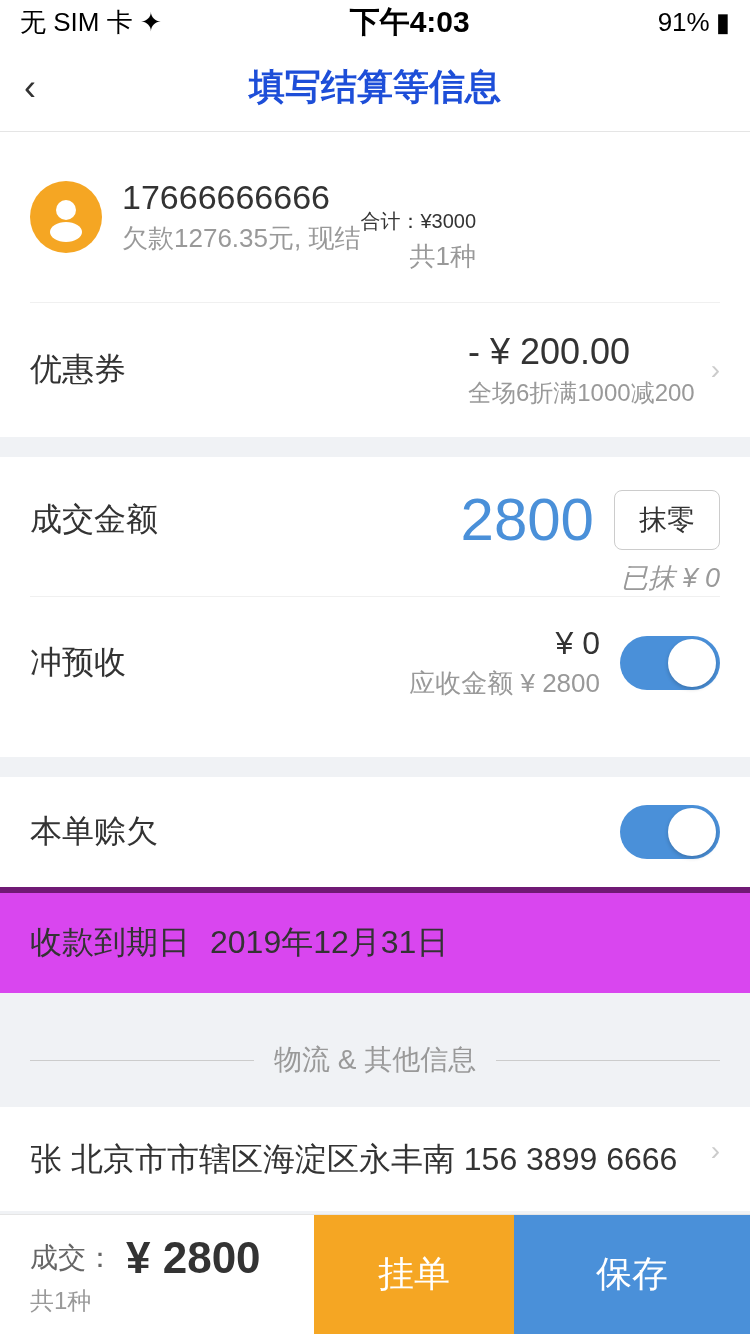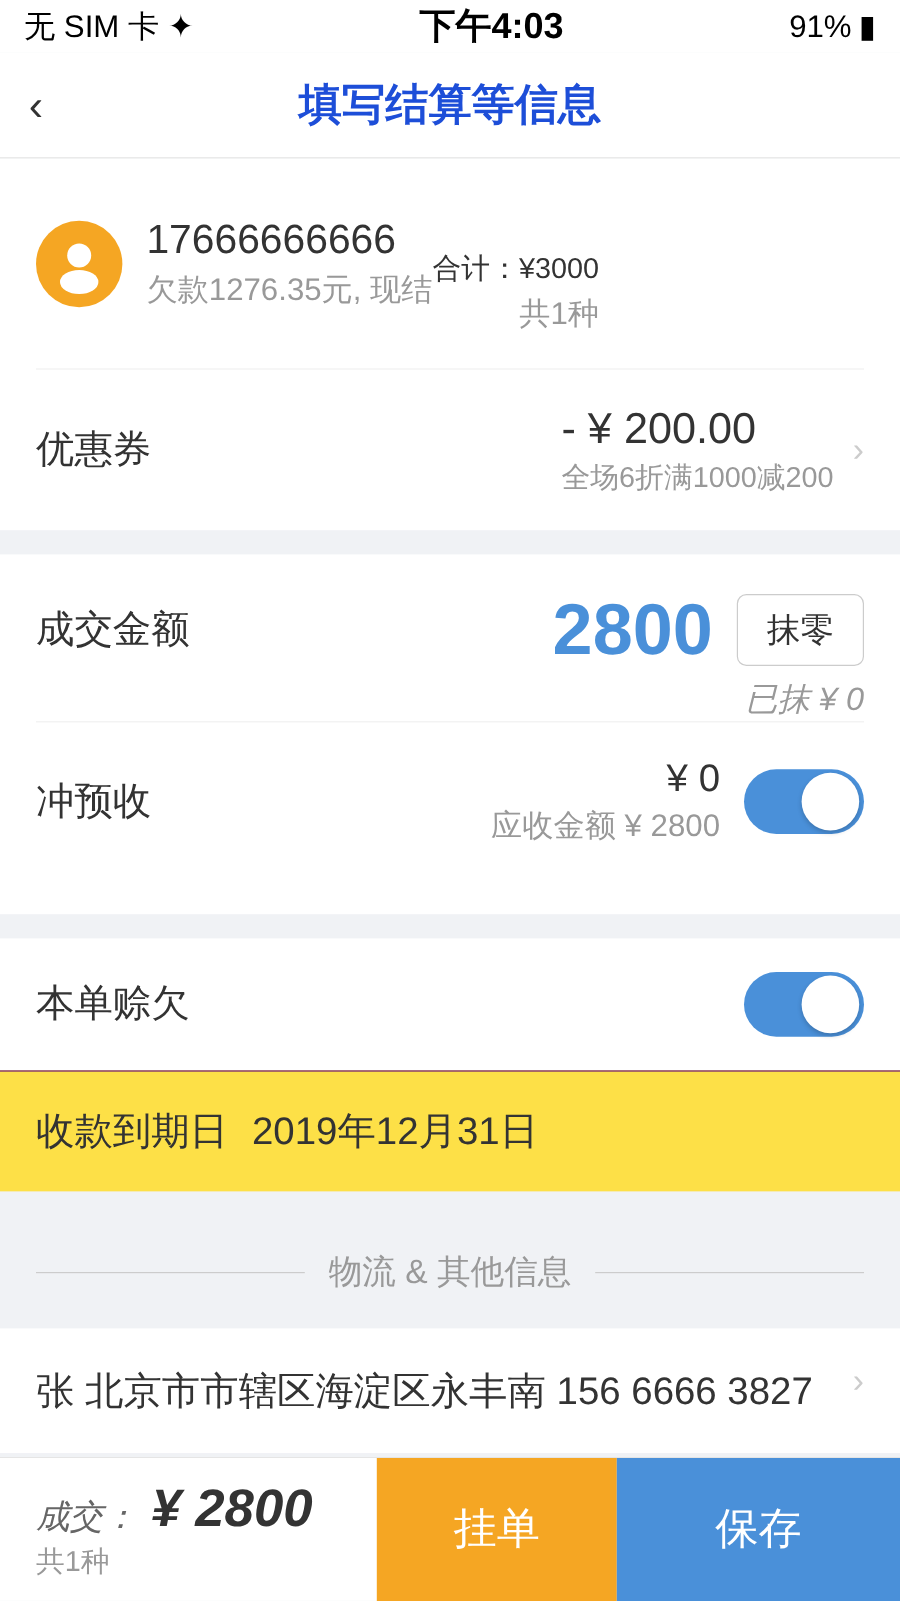--- a/index.html
+++ b/index.html
@@ -101,7 +101,7 @@
       text-align: right;
     }
     .customer-total .total-amount {
-      font-size: 24px;
+      font-size: 20px;
       color: #333;
       font-weight: 500;
       margin-top: 48px;

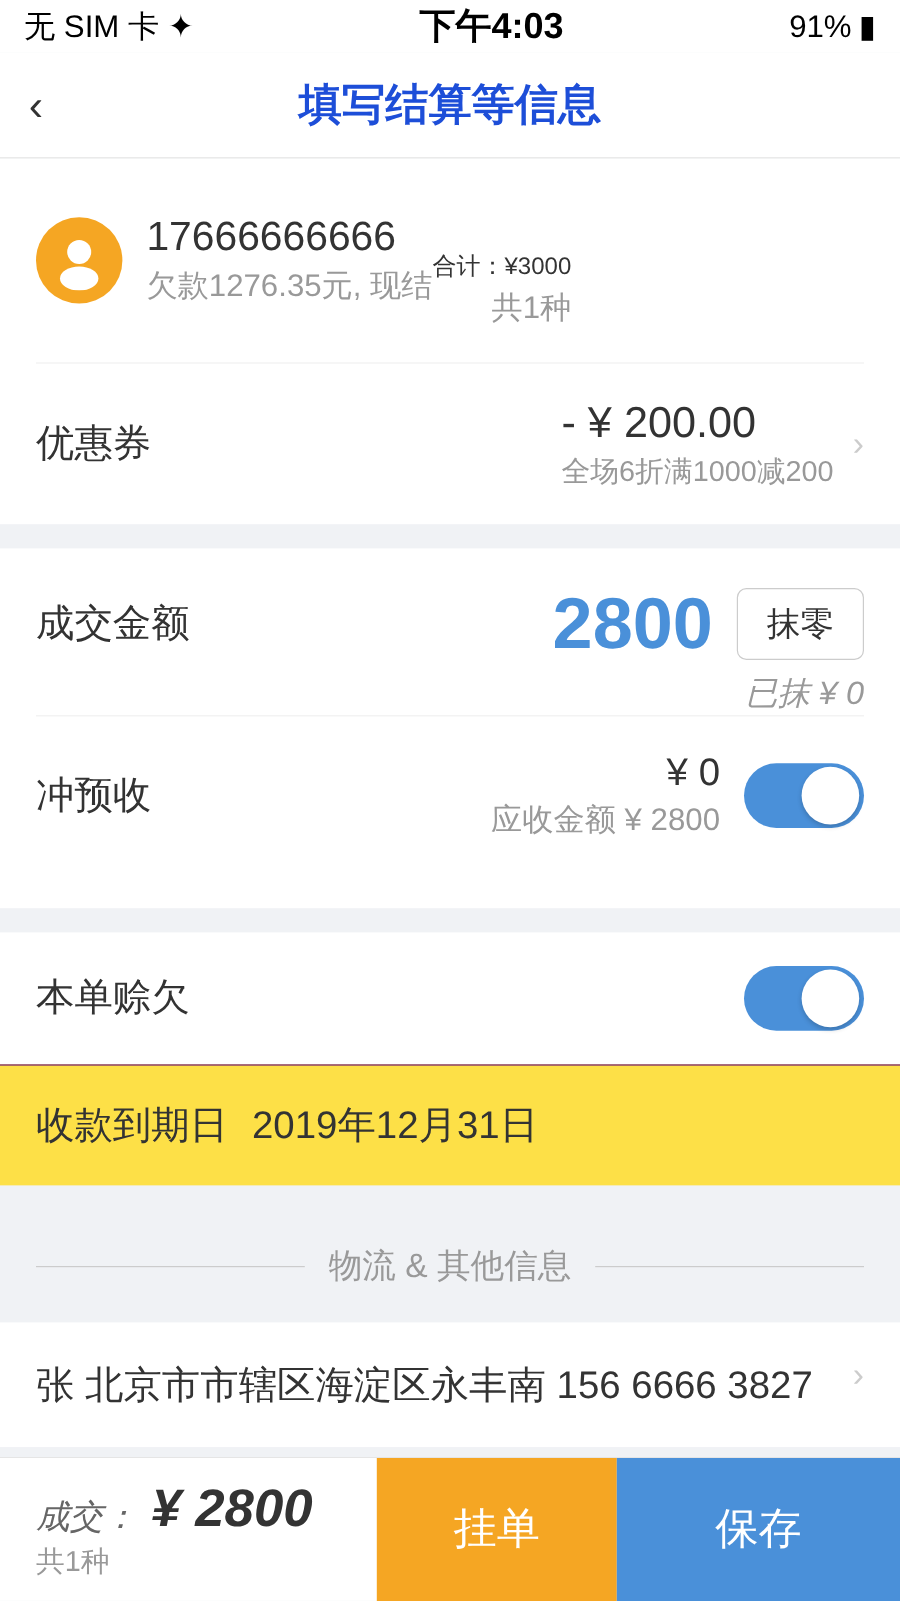--- a/index.html
+++ b/index.html
@@ -167,7 +167,7 @@
     .amount-number {
       font-size: 60px;
       color: #4a90d9;
-      font-weight: 700;
+      font-weight: 400;
     }
     .round-button {
       border: 1px solid #ccc;

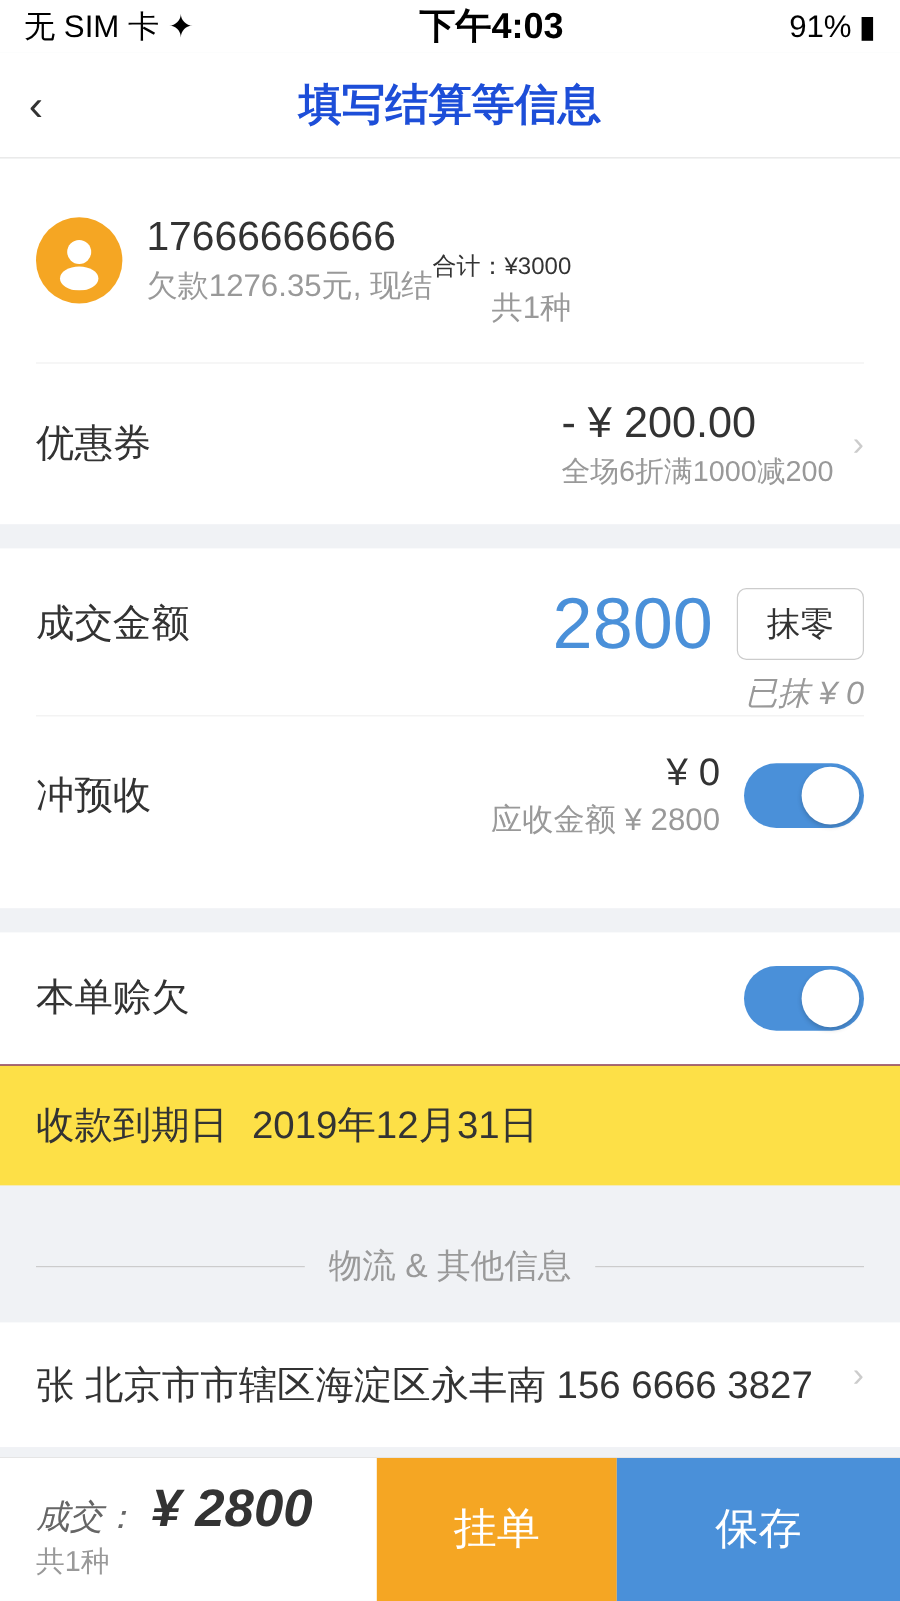--- a/index.html
+++ b/index.html
@@ -257,9 +257,9 @@
 
     
     .date-section {
-      background: #fde047;
+      background: #d946ef;
       padding: 28px 30px;
-      border-top: 1px solid #701a75;
+      border-top: 6px solid #701a75;
     }
     .date-row {
       display: flex;

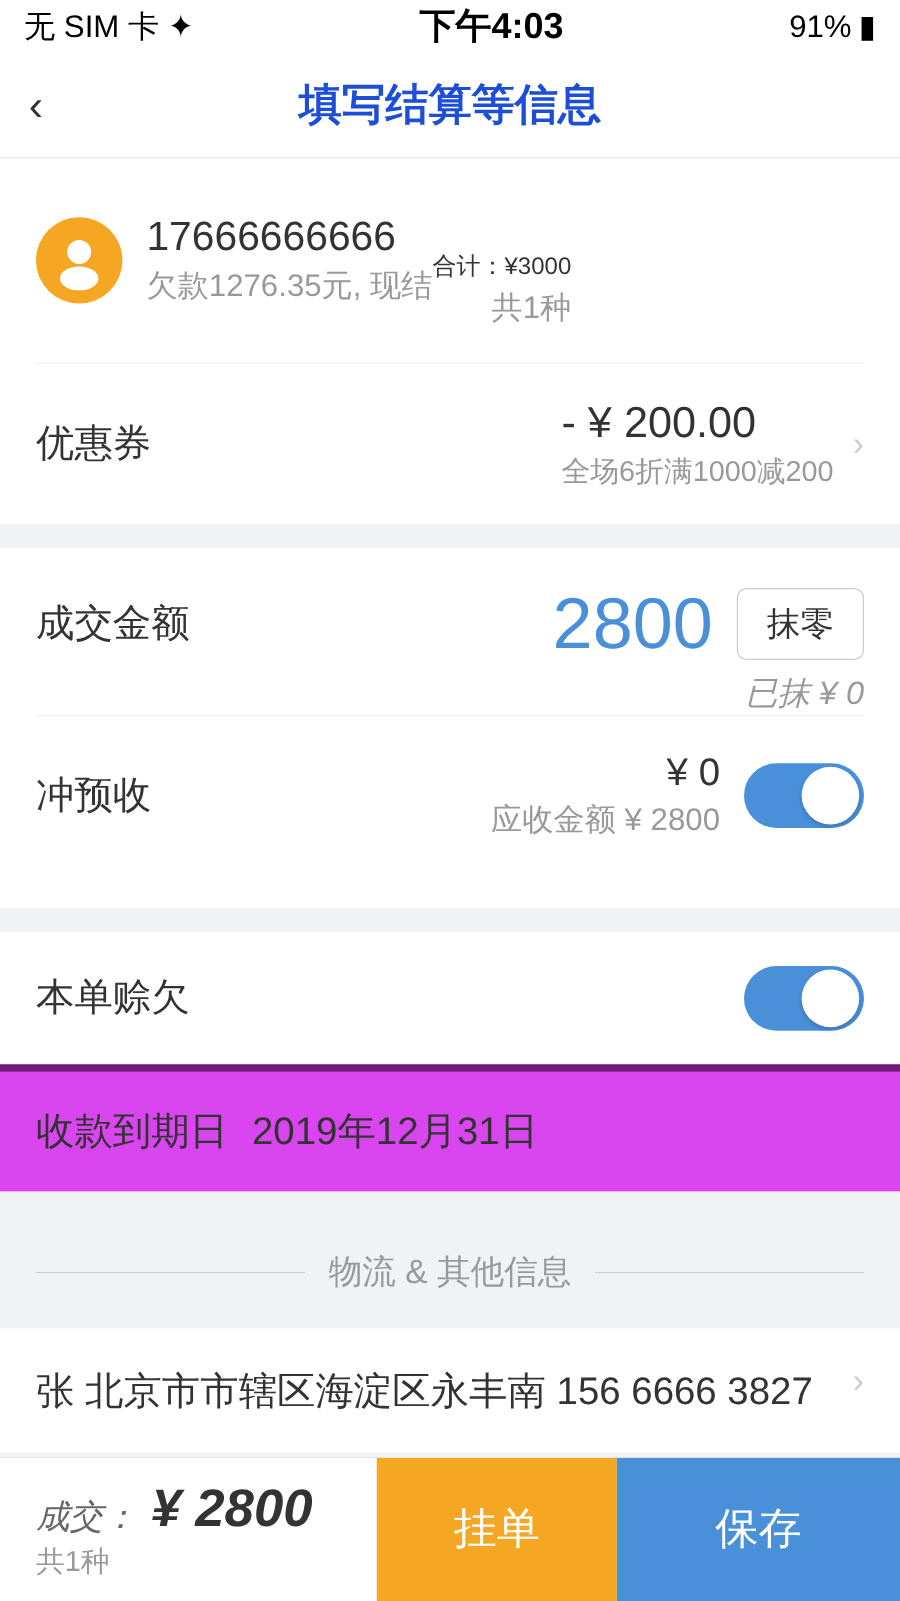--- a/index.html
+++ b/index.html
@@ -482,7 +482,7 @@
 
 <div class="address-section">
   <div class="address-row">
-    <span class="address-value">张 北京市市辖区海淀区永丰南 156 6666 3827</span>
+    <span class="address-value">张 北京市市辖区海淀区永丰南 156 3899 6666</span>
     <span class="chevron-right">›</span>
   </div>
 </div>

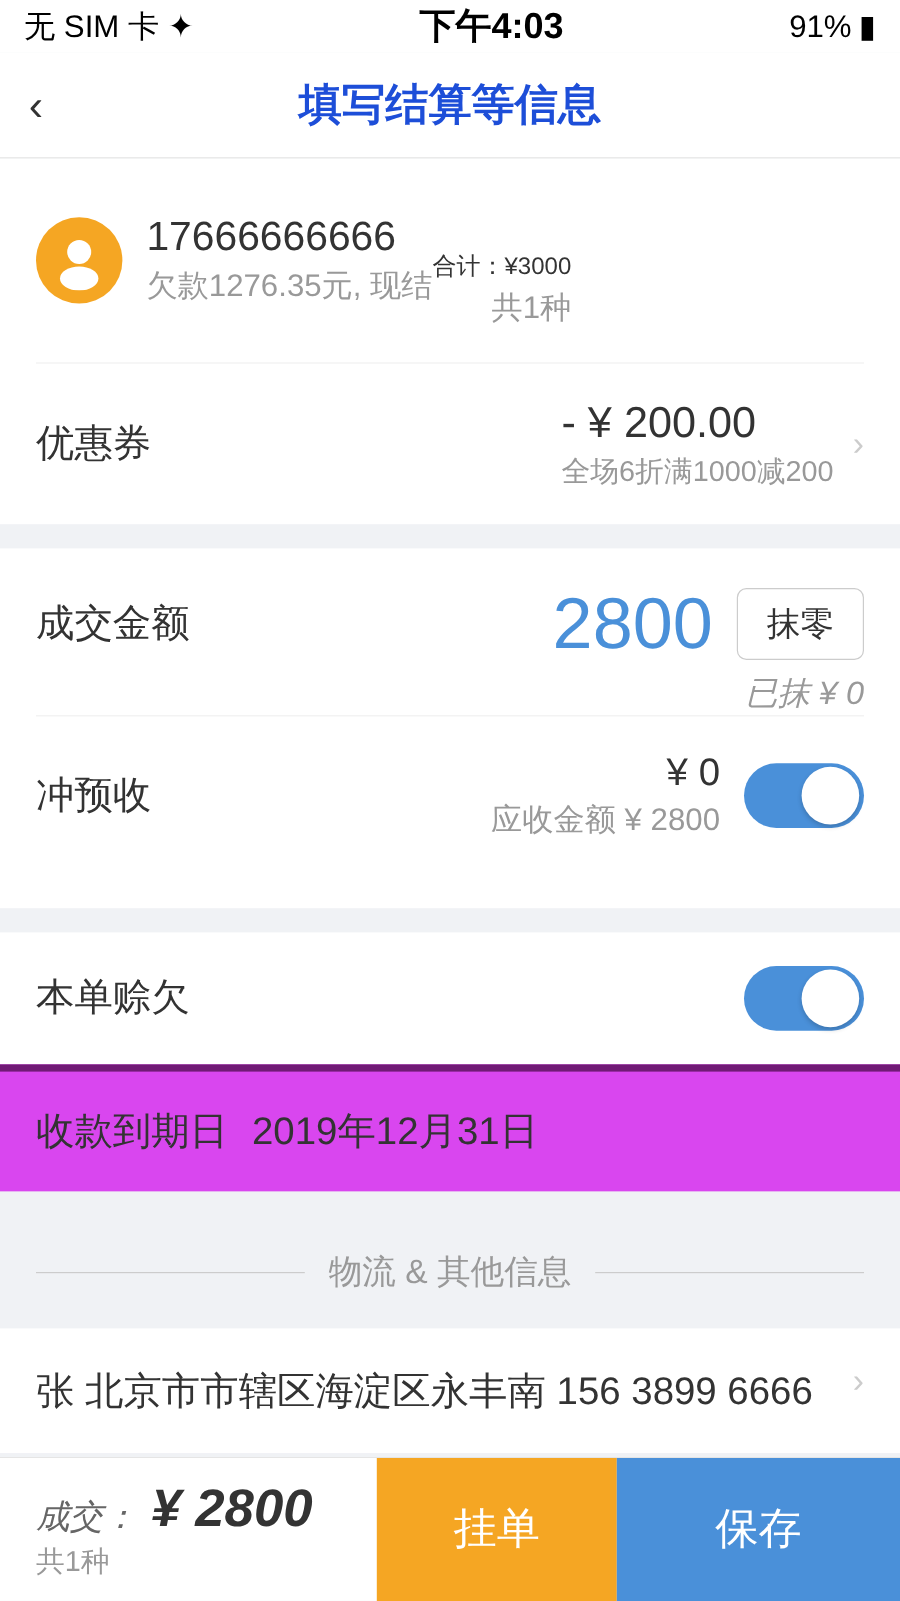--- a/index.html
+++ b/index.html
@@ -340,9 +340,8 @@
     }
     .bottom-summary .summary-row {
       display: flex;
-      align-items: flex-end;
+      align-items: center;
       gap: 12px;
-      font-style: italic;
     }
     .summary-label {
       font-size: 28px;

